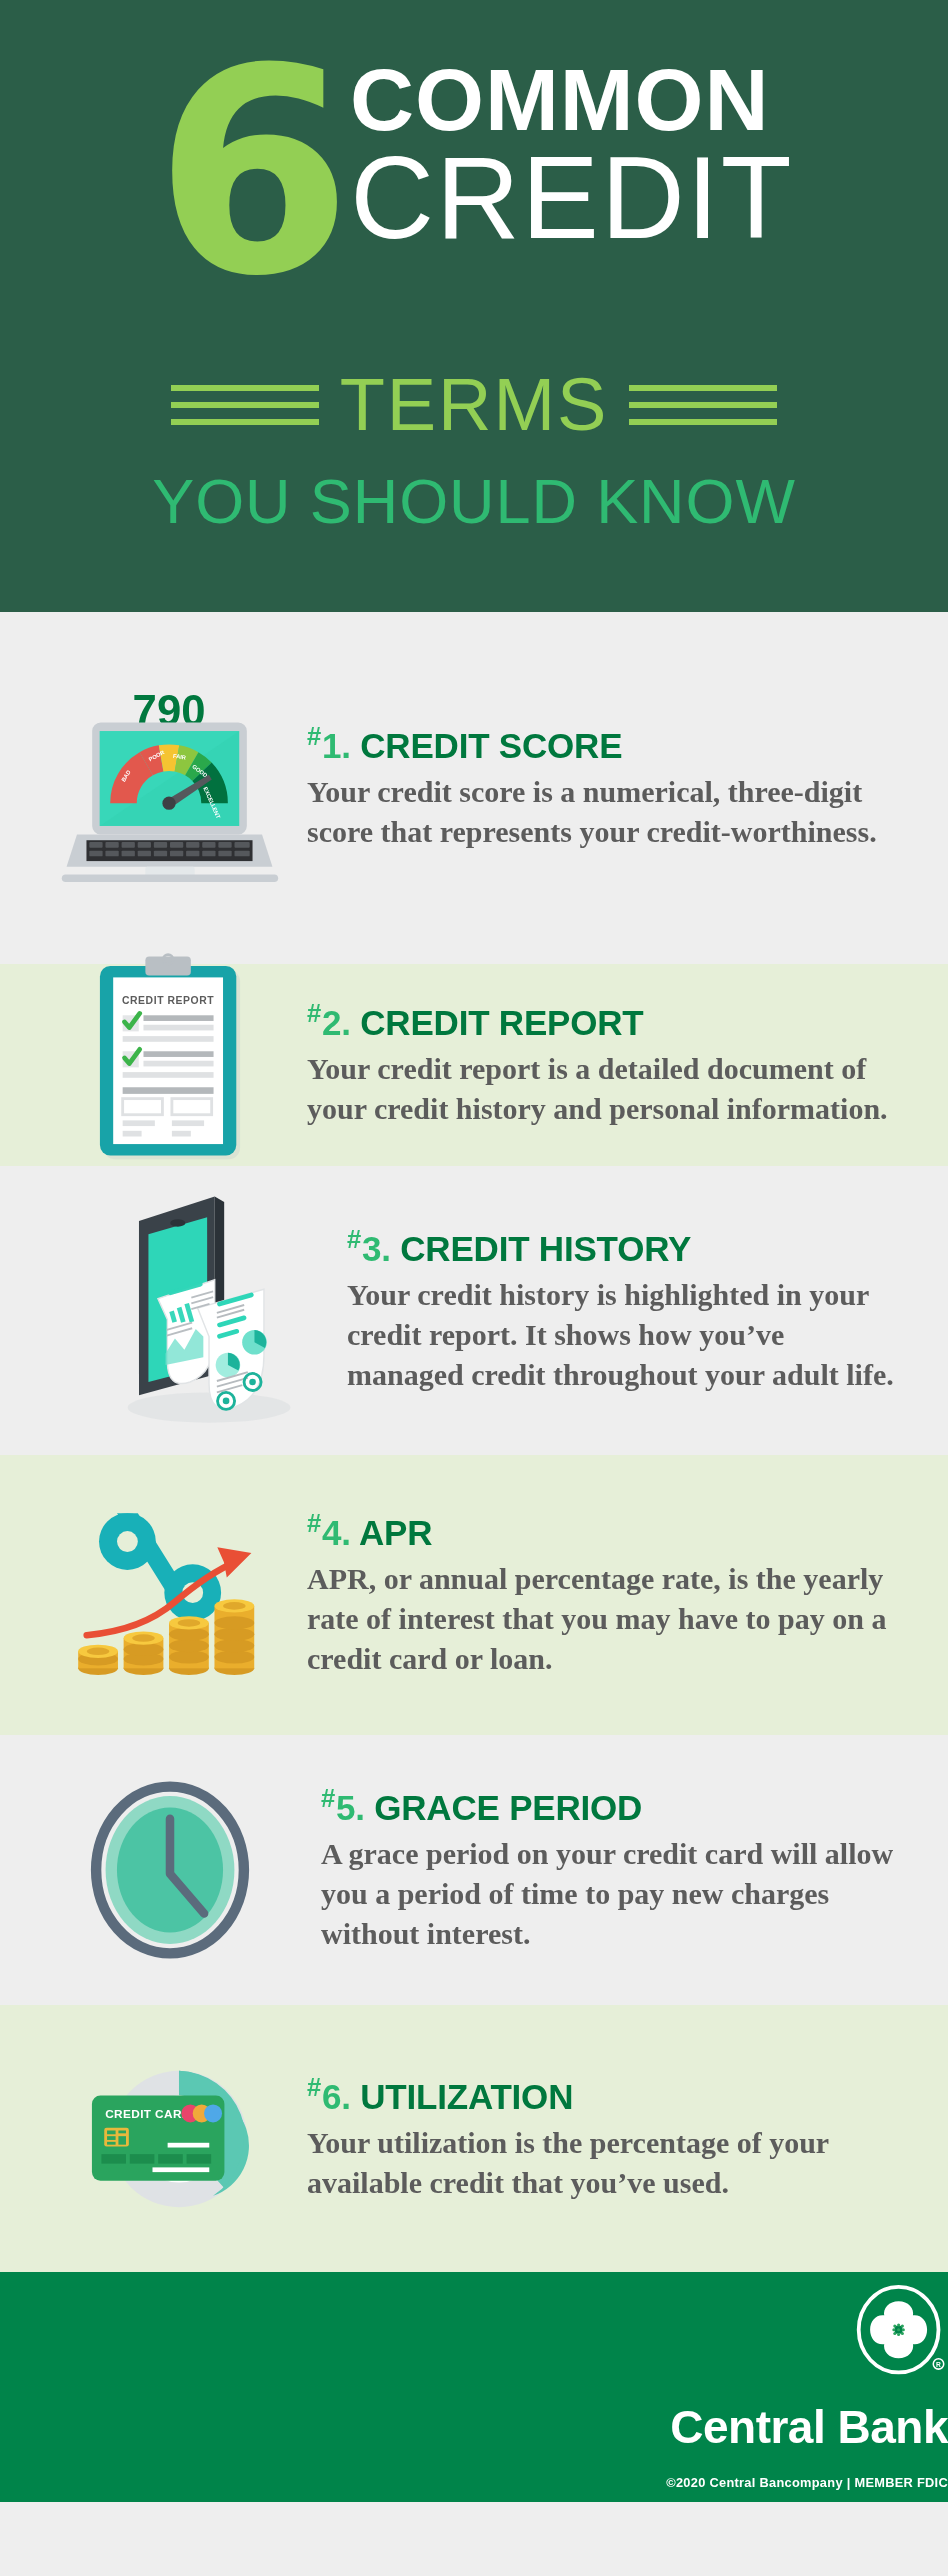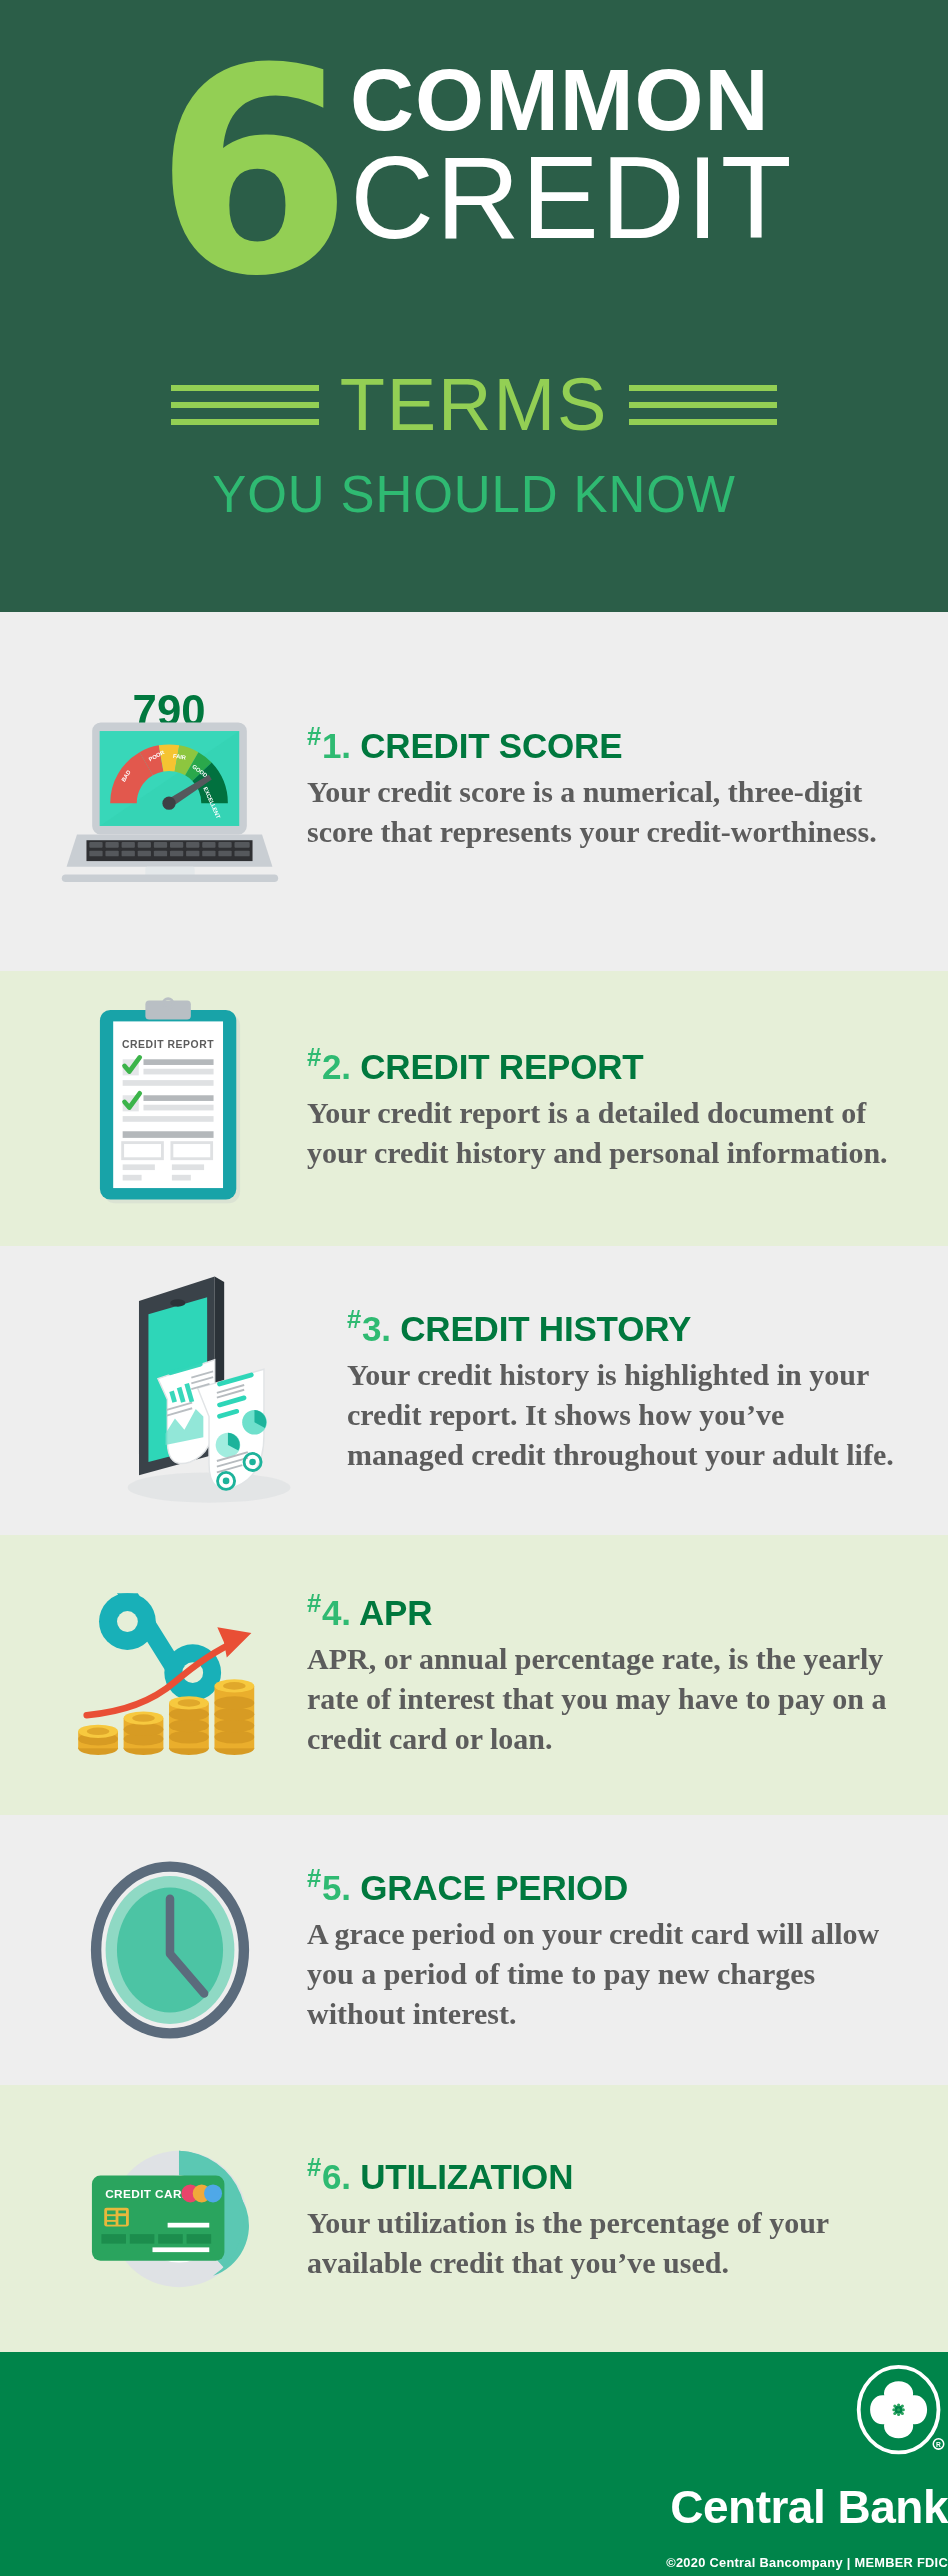--- a/index.html
+++ b/index.html
@@ -91,7 +91,7 @@
     left: 0; right: 0;
     text-align: center;
     color: #2fba72;
-    font-size: 51px;
+    font-size: 63px;
     font-weight: 400;
     letter-spacing: 0.9px;
     font-family: "Liberation Sans", sans-serif;

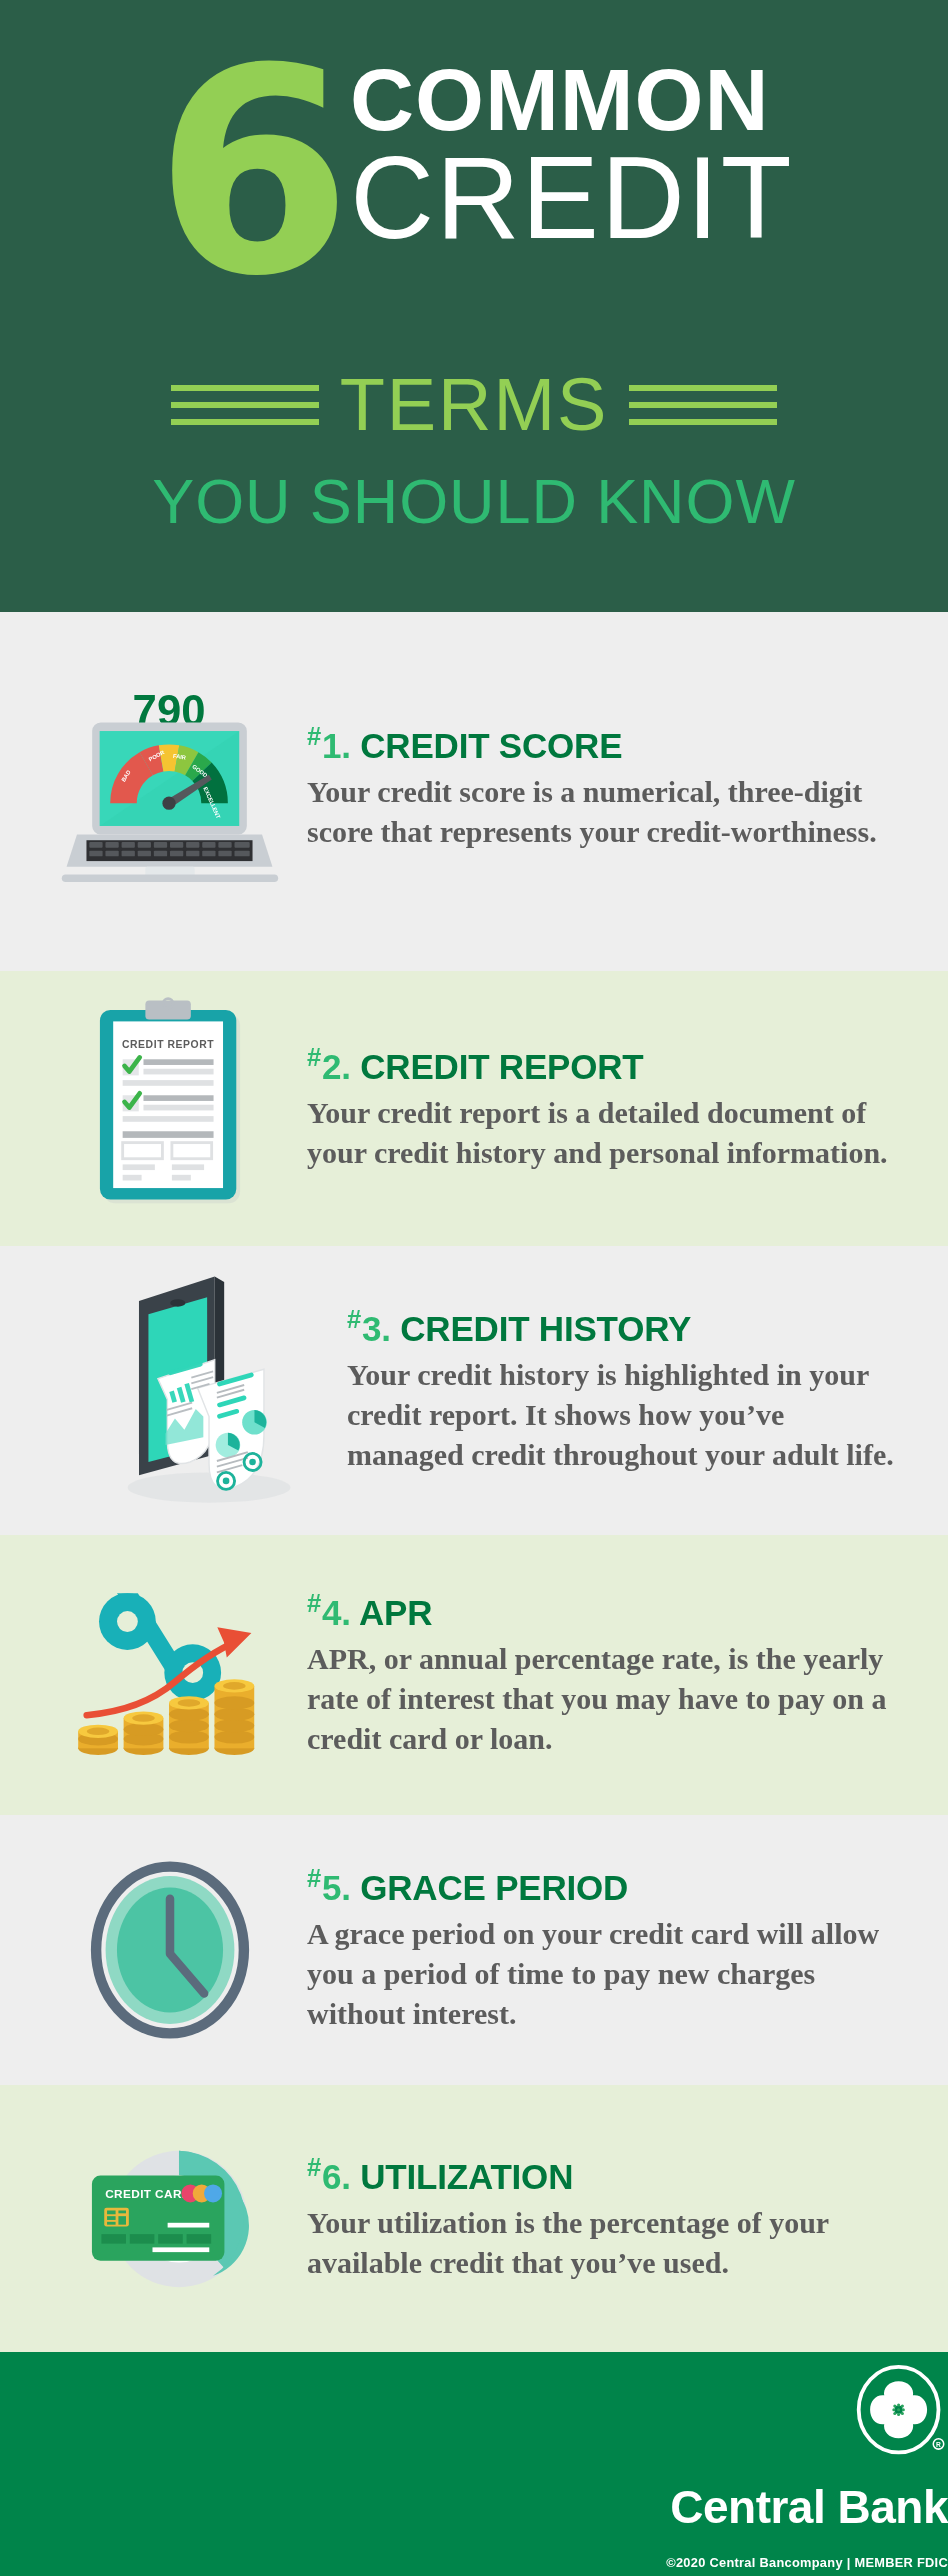--- a/index.html
+++ b/index.html
@@ -271,7 +271,7 @@
     </div>
   </div>
 
-  <div class="row green" style="height:275px;margin-top:7px;">
+  <div class="row green" style="height:202px;">
     <div class="icon-cell">
       <svg width="190" height="232" viewBox="0 0 200 245">
         <rect x="30" y="22" width="144" height="200" rx="12" fill="#cfd4cf" opacity="0.45"></rect>

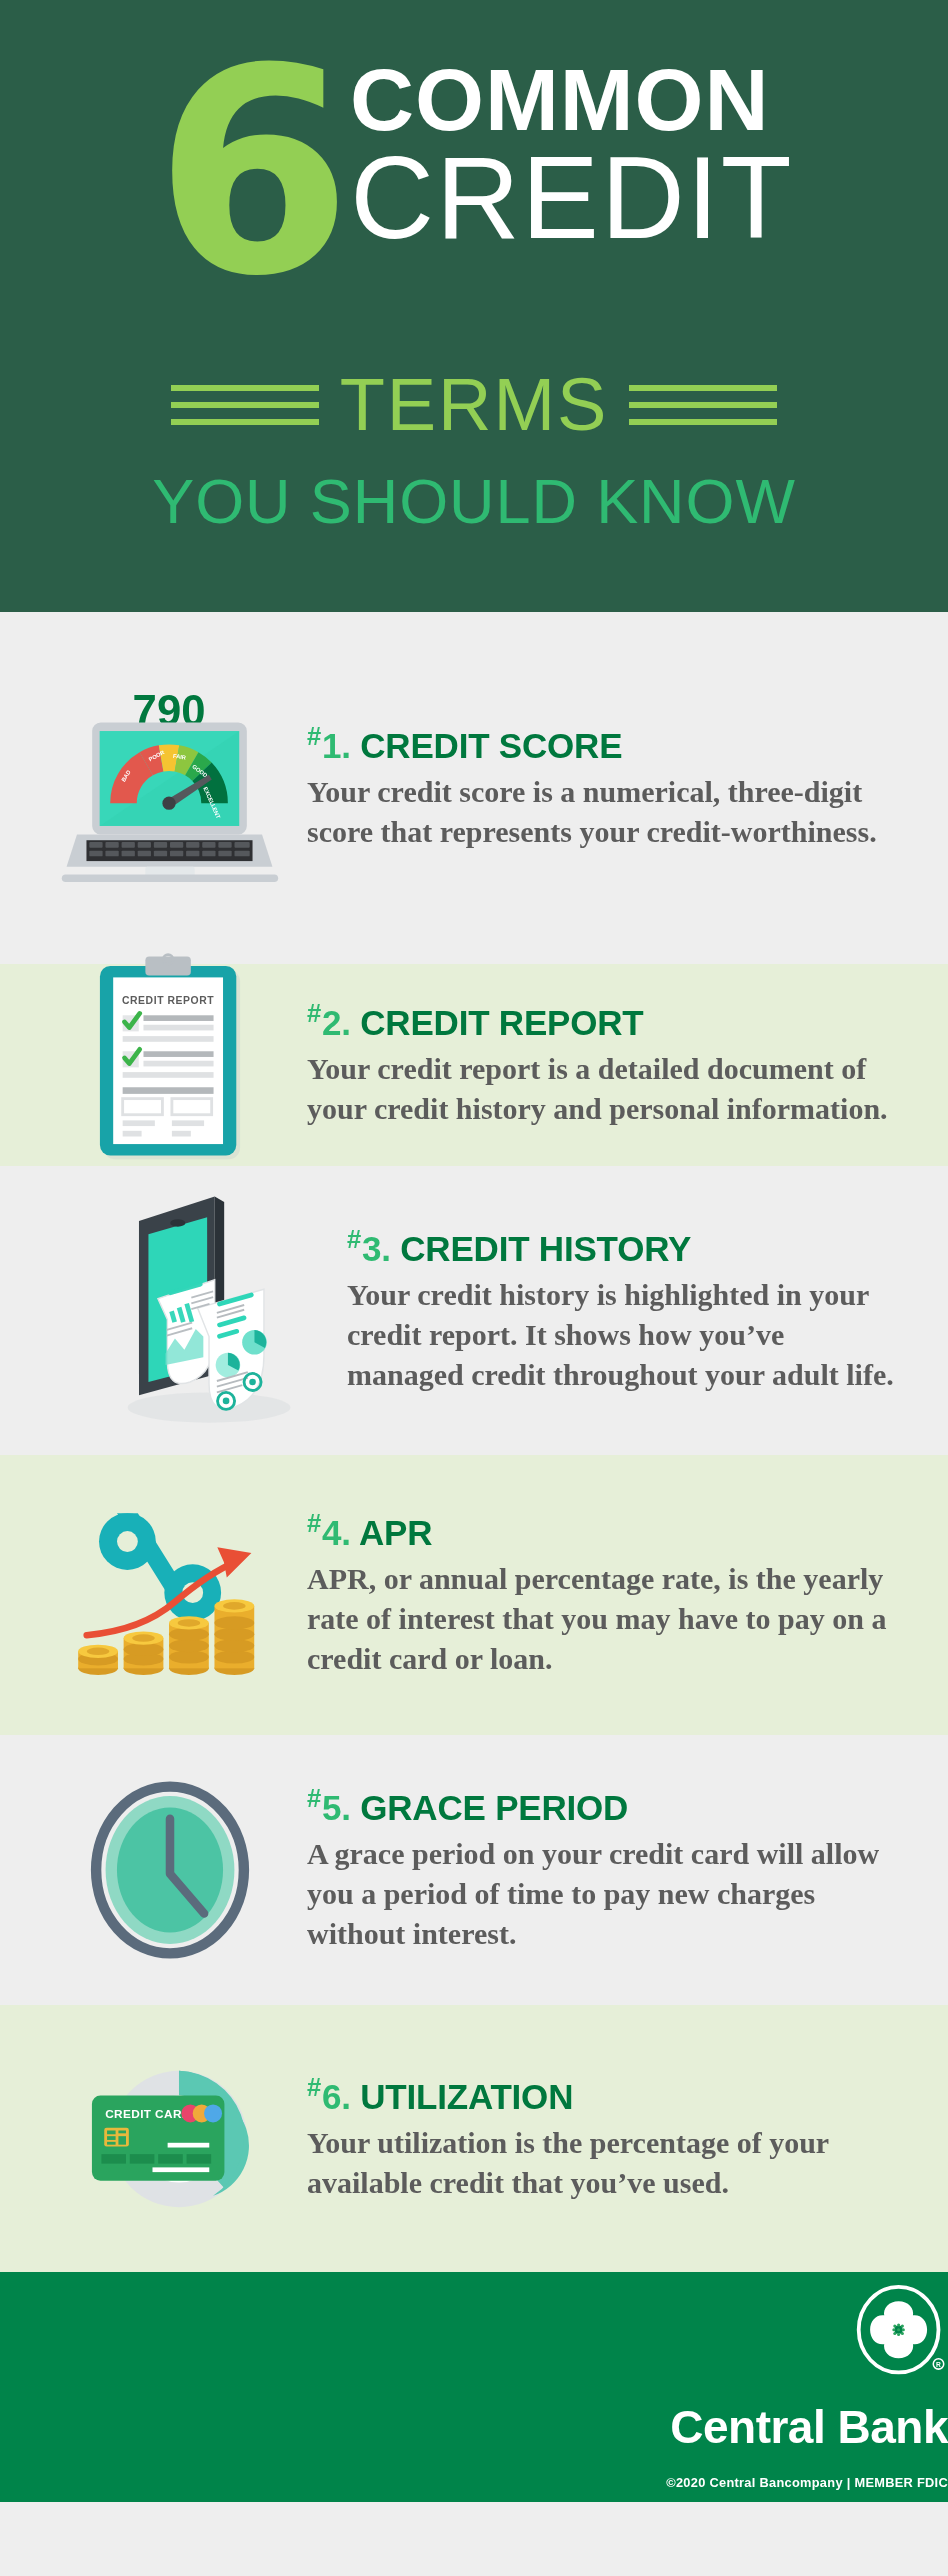--- a/index.html
+++ b/index.html
@@ -432,7 +432,7 @@
     </div>
   </div>
 
-  <div class="row gray" style="height:270px;">
+  <div class="row gray" style="height:270px;gap:14px;">
     <div class="icon-cell">
       <svg width="180" height="190" viewBox="0 0 190 200">
         <ellipse cx="95" cy="100" rx="78" ry="88" fill="none" stroke="#5b6b7c" stroke-width="11"></ellipse>

